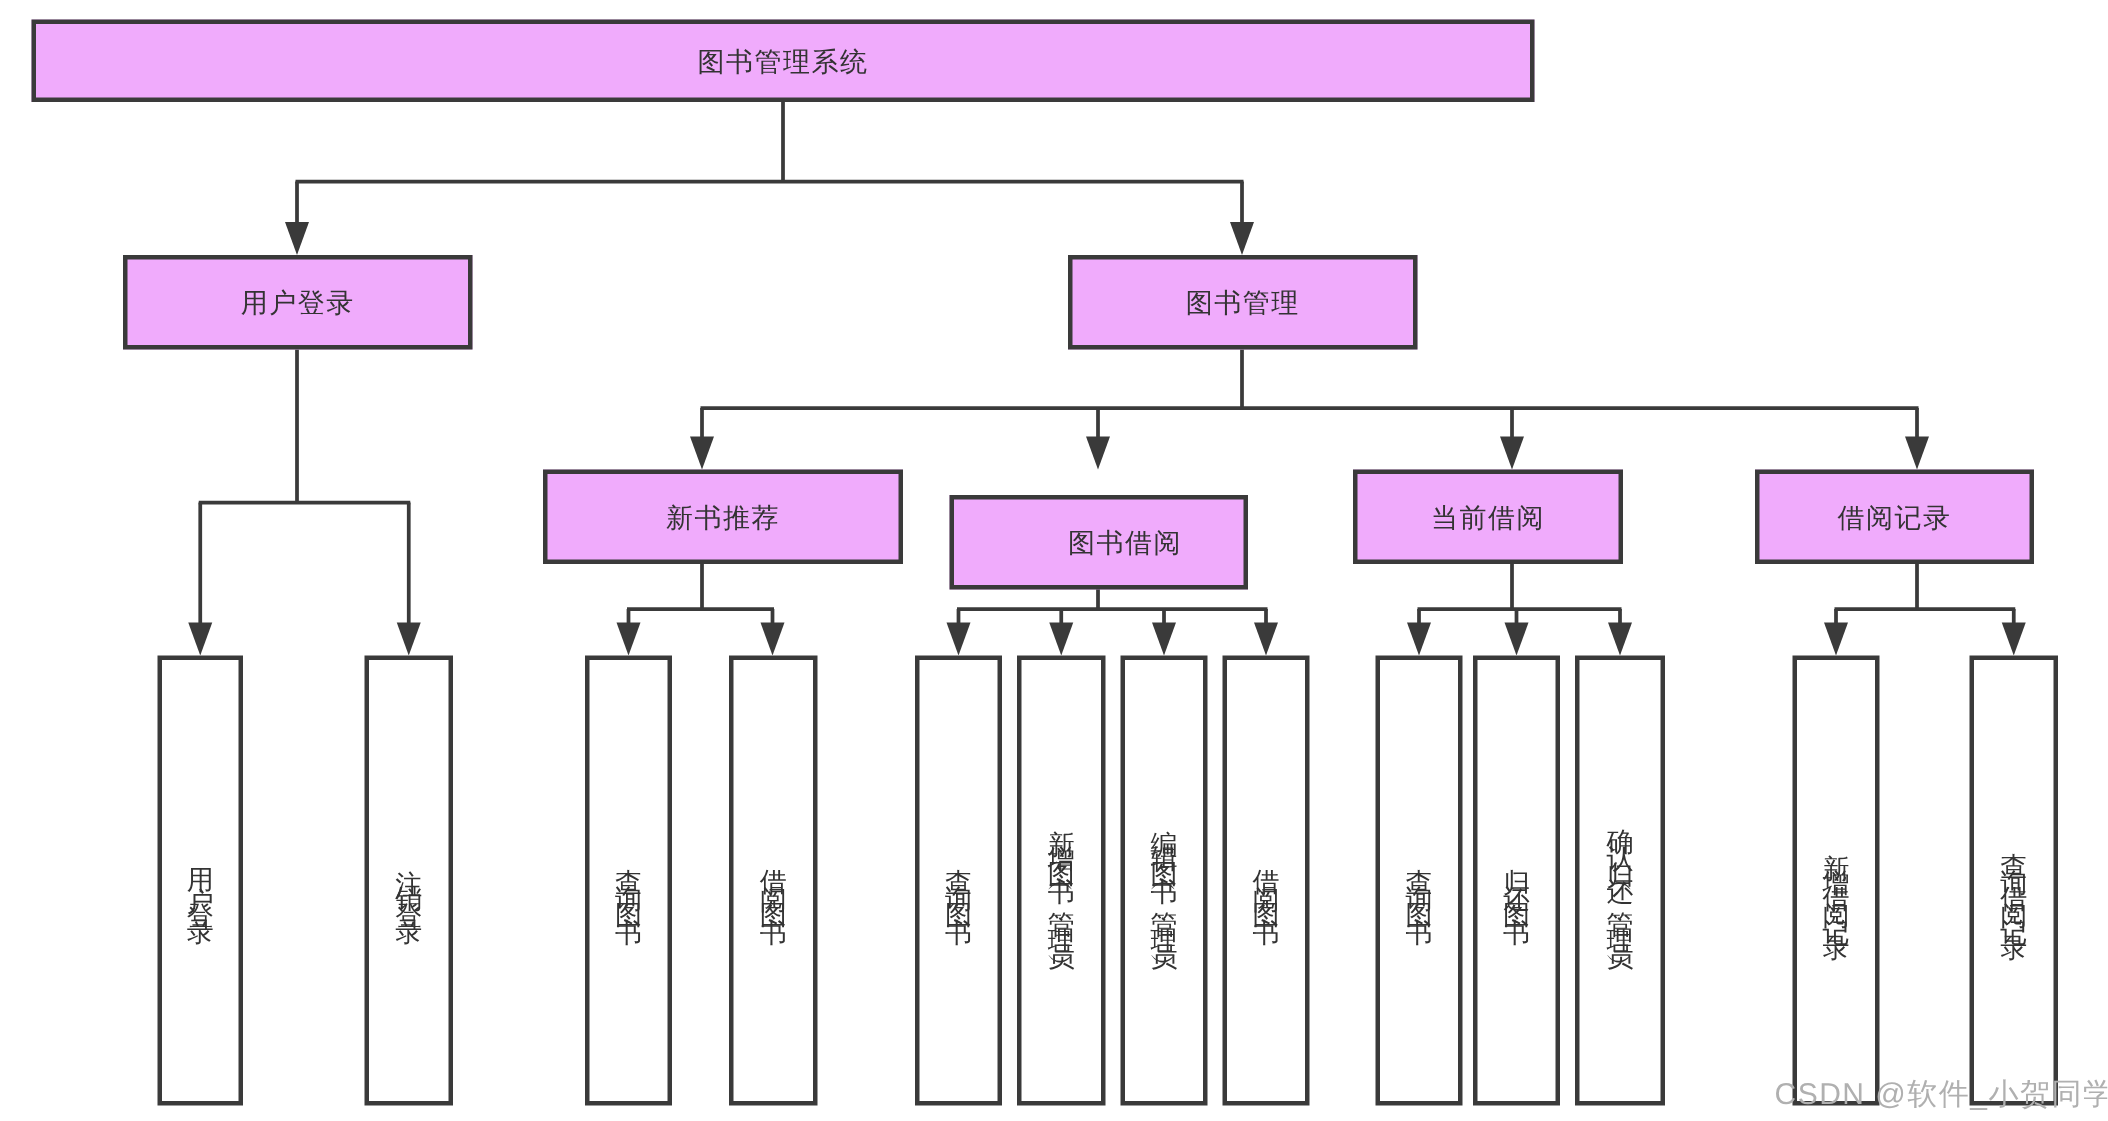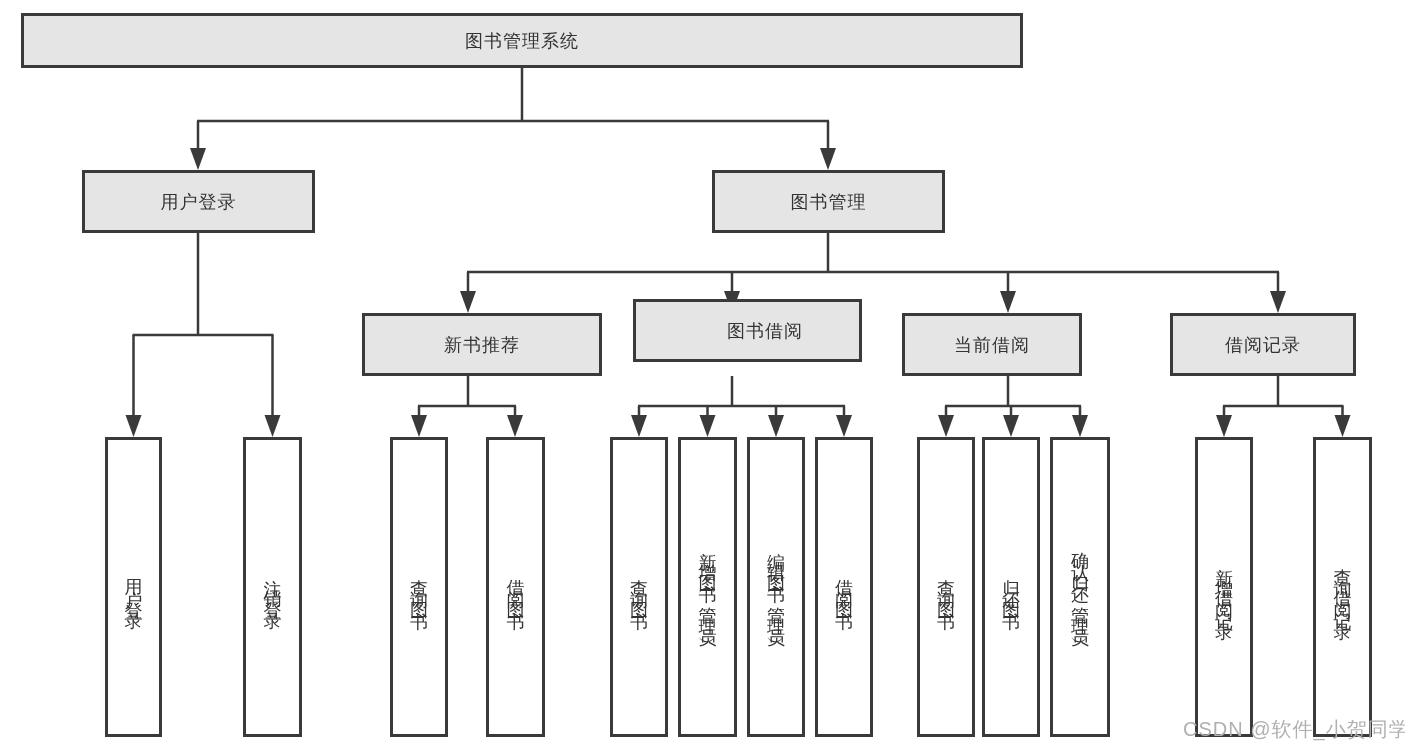--- a/index.html
+++ b/index.html
@@ -17,7 +17,7 @@
   #wires{position:absolute;left:0;top:0;width:1405px;height:747px;}
   .node{
     position:absolute;box-sizing:border-box;border:3px solid var(--line);
-    background:#e5e5e5;display:flex;align-items:center;justify-content:center;
+    background:#f0abfc;display:flex;align-items:center;justify-content:center;
     font-size:18px;color:var(--text);letter-spacing:1px;
   }
   .leaf{

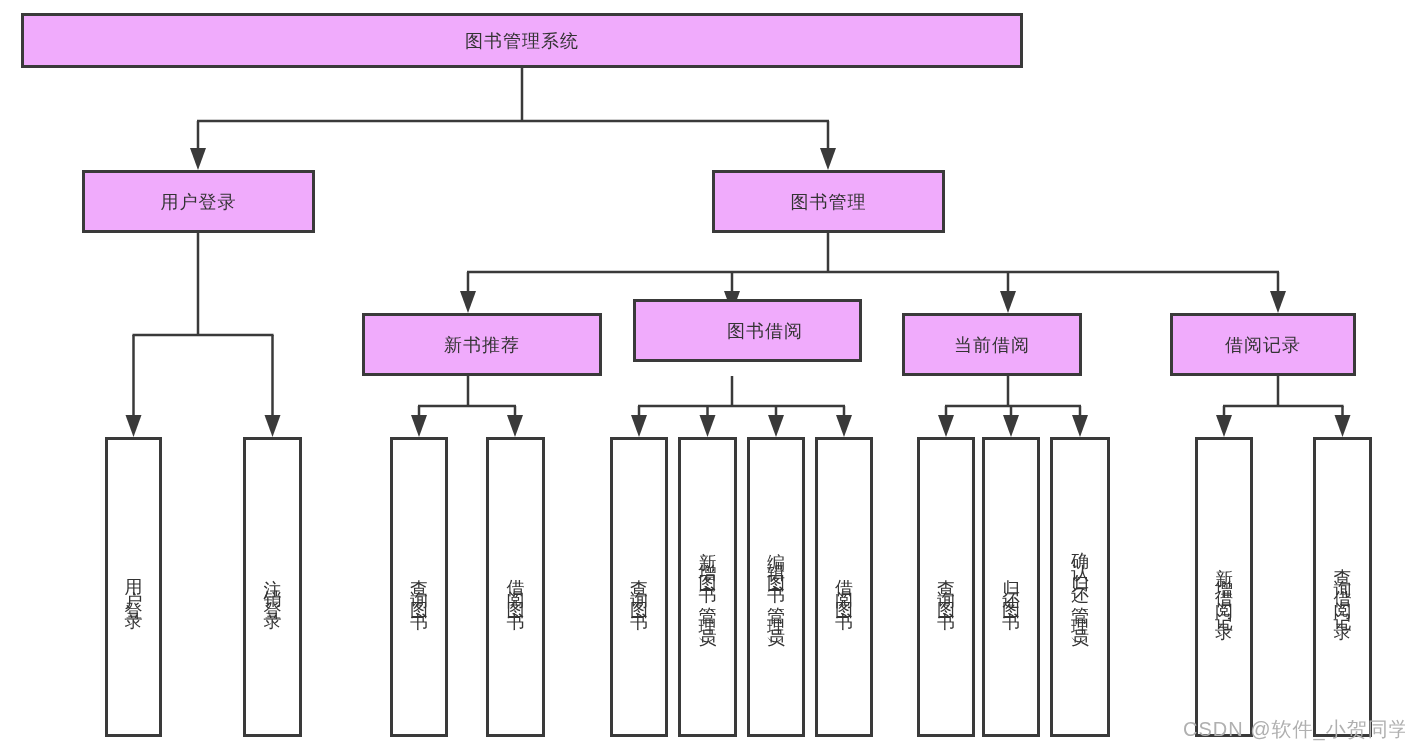--- a/index.html
+++ b/index.html
@@ -123,7 +123,7 @@
   <div class="node" style="left:362px;top:313px;width:240px;height:63px;">
     <span>新书推荐</span>
   </div>
-  <div class="node" style="left:633px;top:299px;width:229px;height:63px;padding-left:35px;">
+  <div class="node" style="left:633px;top:330px;width:199px;height:63px;padding-left:35px;">
     <span>图书借阅</span>
   </div>
   <div class="node" style="left:902px;top:313px;width:180px;height:63px;">

